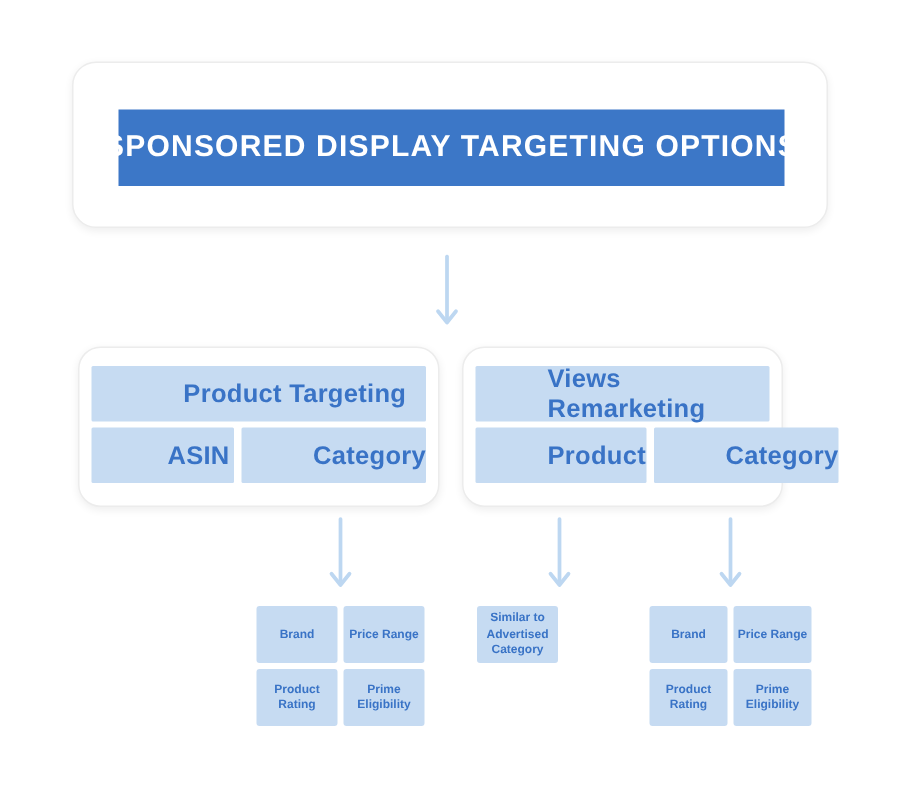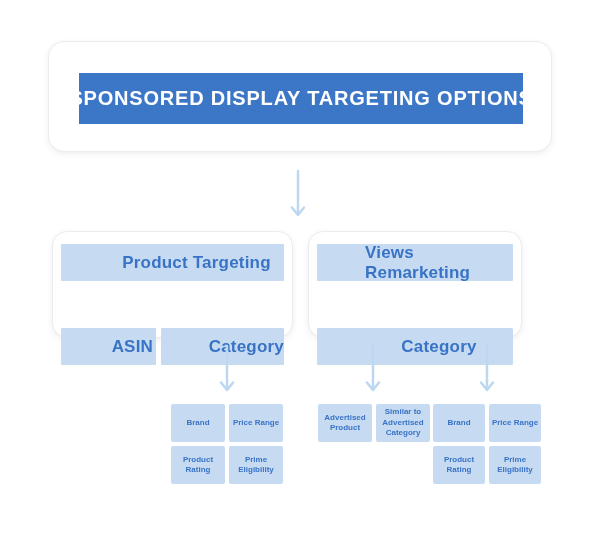--- a/index.html
+++ b/index.html
@@ -36,7 +36,7 @@
   }
   .bheader{height:37px;margin-bottom:4px;}
   .brow{display:flex;gap:5px;}
-  .brow .bcell{flex:1;height:37px;margin-top:43px;}
+  .brow .bcell{flex:1;height:37px;}
   .arrow{position:absolute;width:16px;height:50px;}
   .arrow line,.arrow path{
     stroke:var(--arrow-blue,#BDD7F1);stroke-width:2.5;fill:none;

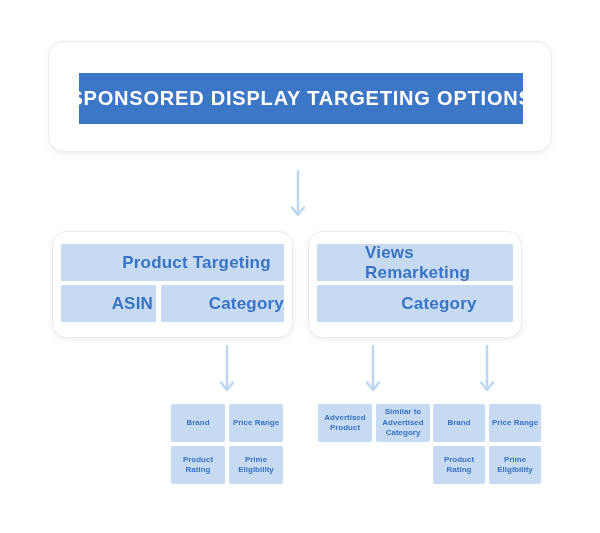--- a/index.html
+++ b/index.html
@@ -80,6 +80,7 @@
   <div class="card branch-card branch-right">
     <div class="bcell bheader">Views Remarketing</div>
     <div class="brow">
+      <div class="bcell">Product</div>
       <div class="bcell">Category</div>
     </div>
   </div>

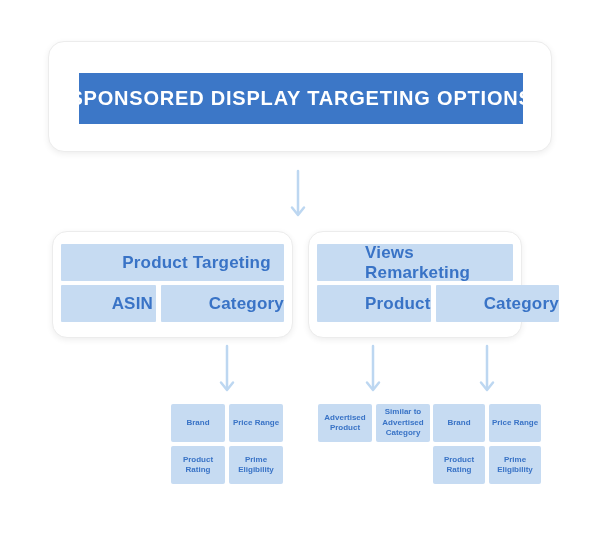--- a/index.html
+++ b/index.html
@@ -106,7 +106,6 @@
   </div>
 
   <div class="leaf-grid leaf-mid">
-    <div class="leaf-cell">Advertised Product</div>
     <div class="leaf-cell">Similar to Advertised Category</div>
   </div>
 

